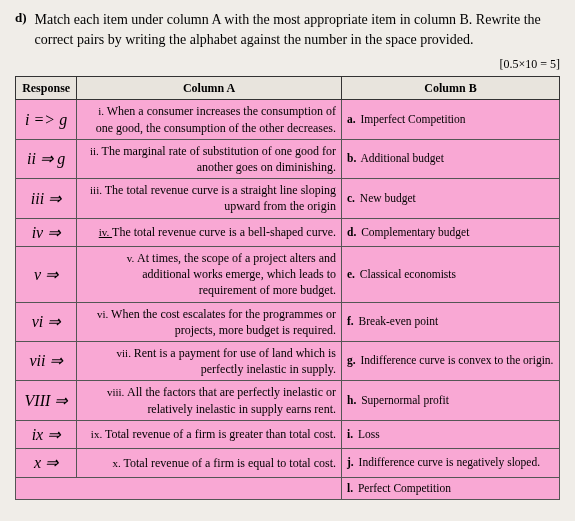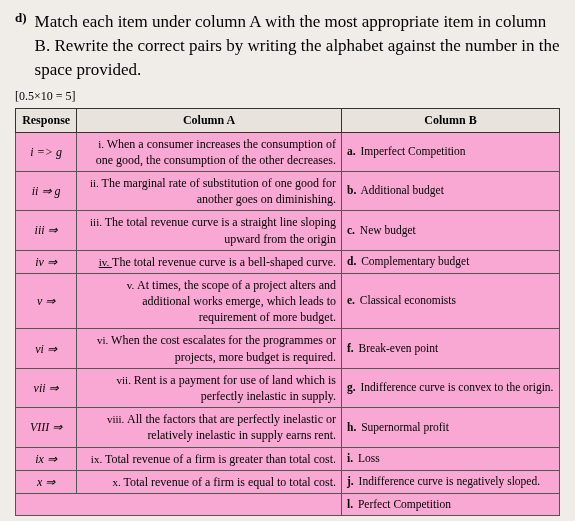--- a/index.html
+++ b/index.html
@@ -23,7 +23,7 @@
       flex-shrink: 0;
     }
     .header-text {
-      font-size: 17px;
+      font-size: 14px;
       line-height: 1.4;
     }
     .score-bracket {

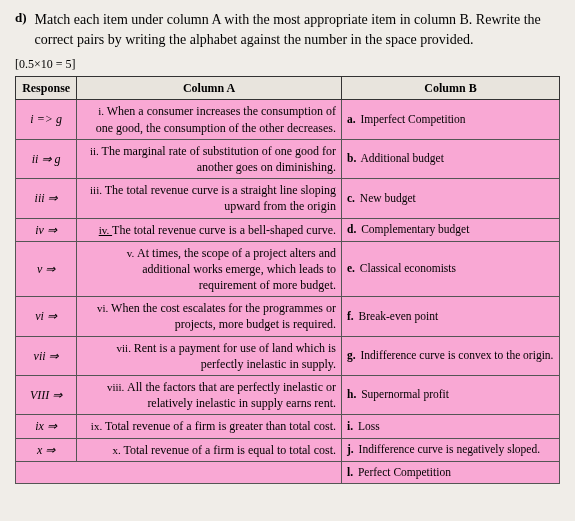--- a/index.html
+++ b/index.html
@@ -27,6 +27,7 @@
       line-height: 1.4;
     }
     .score-bracket {
+      text-align: right;
       font-size: 12px;
       margin-bottom: 4px;
     }

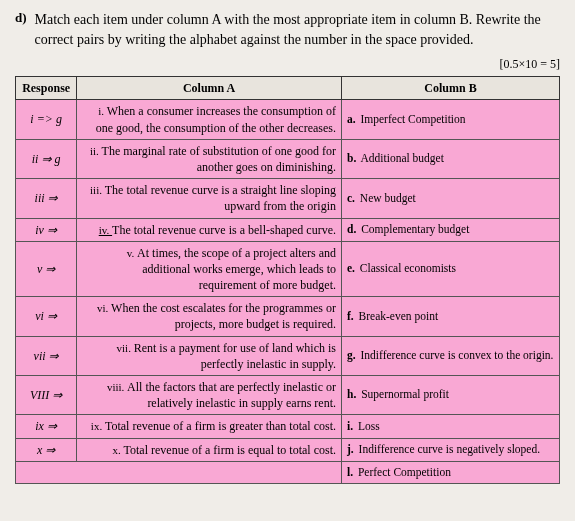--- a/index.html
+++ b/index.html
@@ -63,7 +63,7 @@
     }
     .response-cell {
       text-align: center;
-      font-size: 12px;
+      font-size: 16px;
       font-style: italic;
     }
     .row-number {

